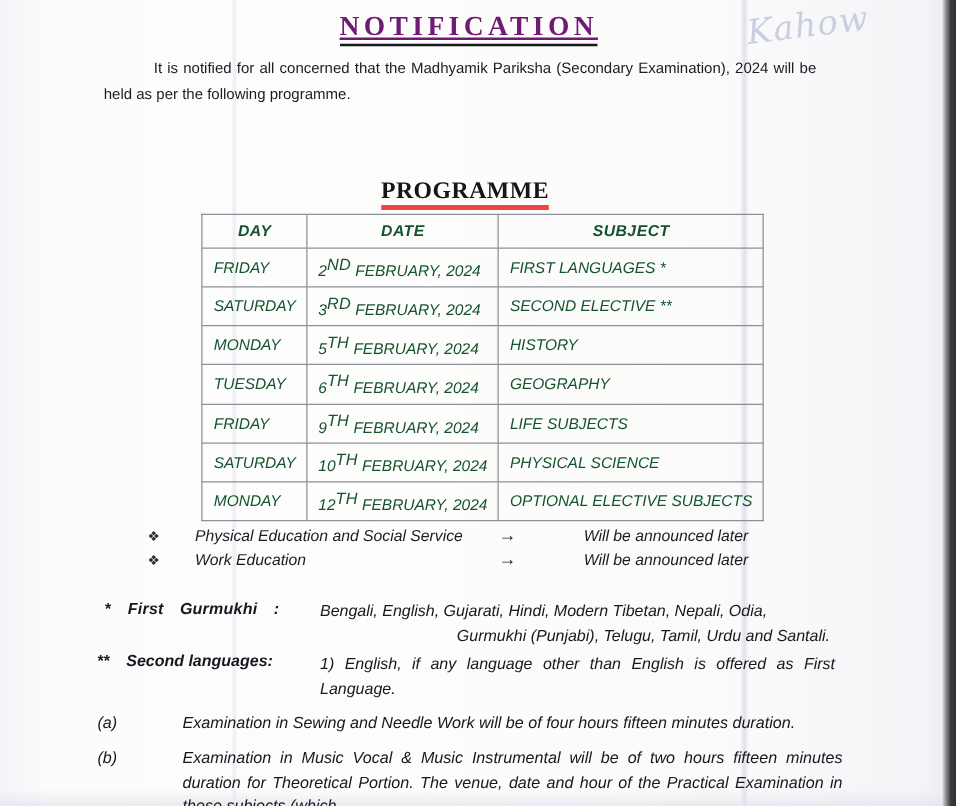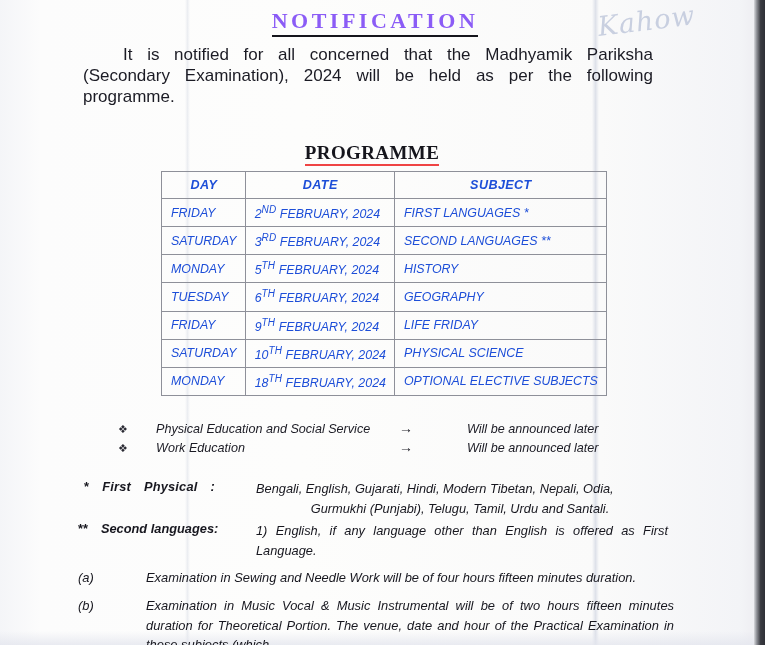--- a/index.html
+++ b/index.html
@@ -88,7 +88,8 @@
     font-weight: bold;
     font-size: 22px;
     letter-spacing: 3.5px;
-    color: #8b5cf6;
+    color: #701a75;
+    text-decoration: underline;
   }
   .doc-title span.u {
     border-bottom: 2px solid #15151c;

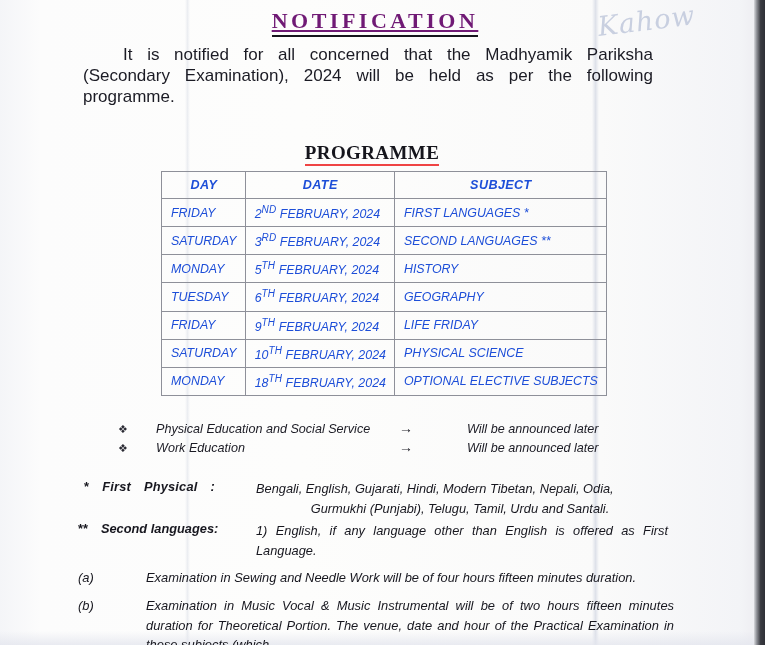--- a/index.html
+++ b/index.html
@@ -117,7 +117,7 @@
     position: absolute;
     left: 83px;
     width: 570px;
-    font-size: 17px;
+    font-size: 12px;
     line-height: 21px;
     text-align: justify;
     color: #1b1b24;

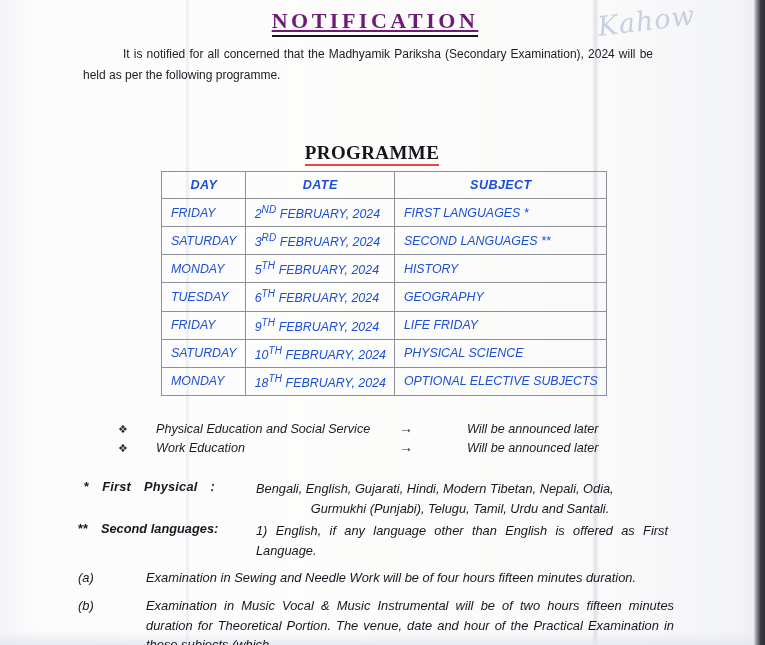--- a/index.html
+++ b/index.html
@@ -108,7 +108,7 @@
     color: #15151c;
   }
   .section-title span.u {
-    border-bottom: 2px solid #ef4444;
+    border-bottom: 4px solid #ef4444;
     padding-bottom: 1px;
   }
 

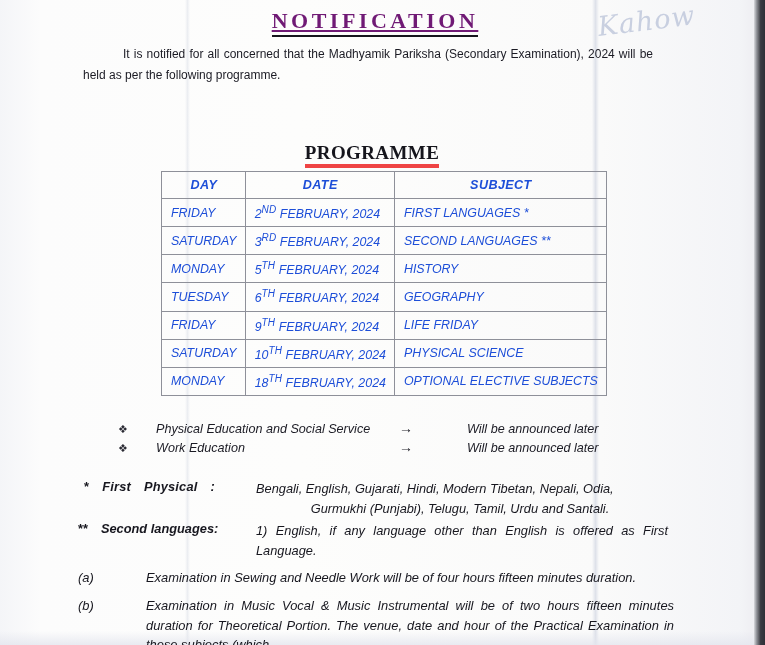--- a/index.html
+++ b/index.html
@@ -135,7 +135,7 @@
     border-collapse: collapse;
     font-style: italic;
     font-size: 12.4px;
-    color: #1d4ed8;
+    color: #14532d;
   }
   #programme-table th,
   #programme-table td {

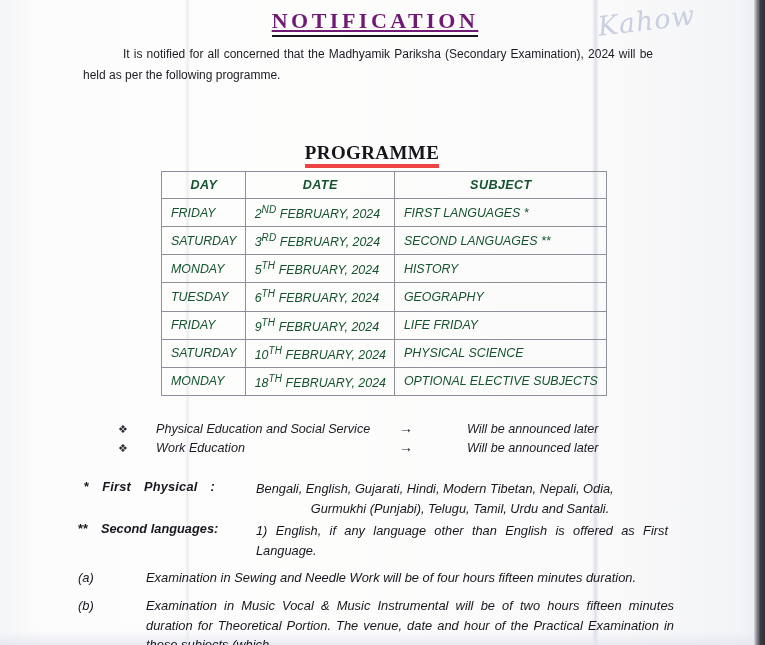--- a/index.html
+++ b/index.html
@@ -156,7 +156,7 @@
   #programme-table td.col-date { width: 142px; }
   #programme-table td.col-subject { width: 176px; }
   #programme-table sup {
-    font-size: 10px;
+    font-size: 13px;
     vertical-align: super;
     letter-spacing: 0.2px;
     margin-top: 11px;

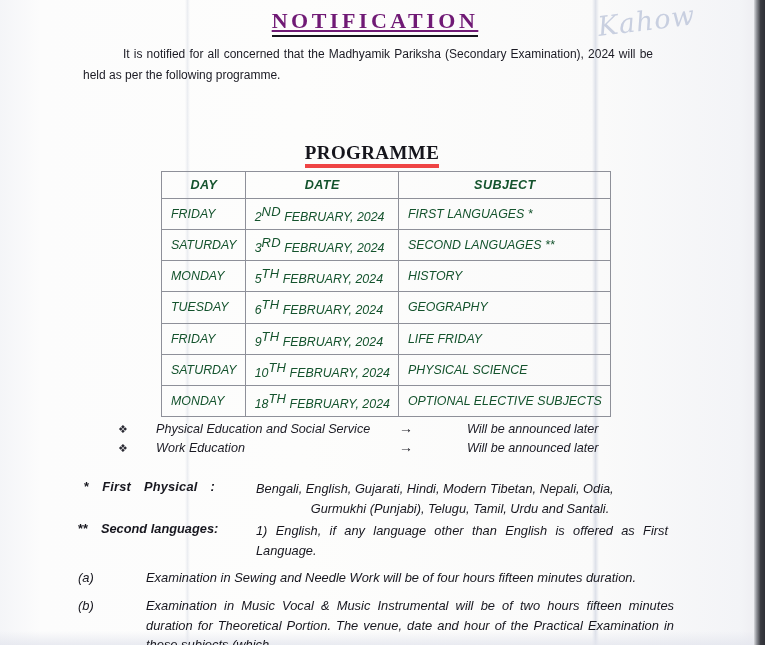--- a/index.html
+++ b/index.html
@@ -274,7 +274,7 @@
           <tr>
             <td class="col-day">SATURDAY</td>
             <td class="col-date"><span>3</span><sup>RD</sup><span> FEBRUARY, 2024</span></td>
-            <td class="col-subject">SECOND LANGUAGES **</td>
+            <td class="col-subject">SECOND ELECTIVE **</td>
           </tr>
           <tr>
             <td class="col-day">MONDAY</td>

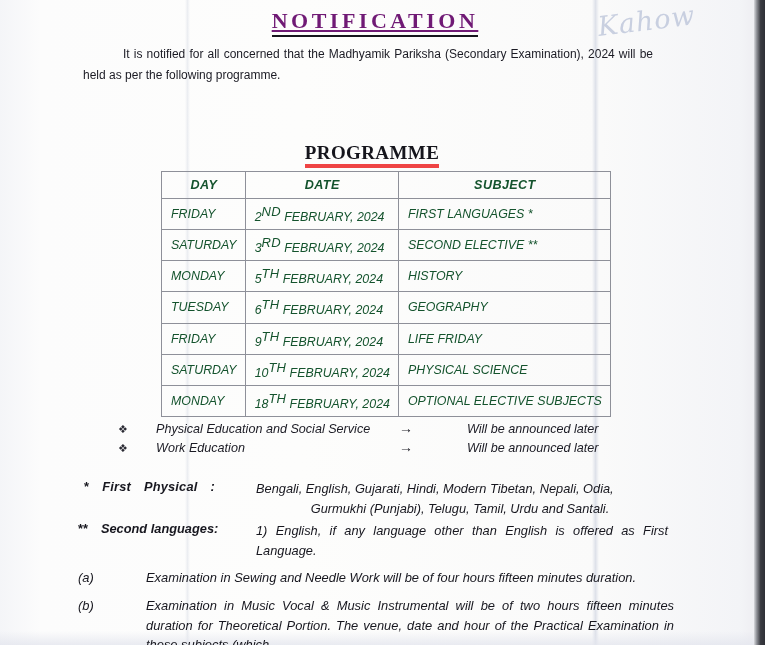--- a/index.html
+++ b/index.html
@@ -289,7 +289,7 @@
           <tr>
             <td class="col-day">FRIDAY</td>
             <td class="col-date"><span>9</span><sup>TH</sup><span> FEBRUARY, 2024</span></td>
-            <td class="col-subject">LIFE FRIDAY</td>
+            <td class="col-subject">LIFE SUBJECTS</td>
           </tr>
           <tr>
             <td class="col-day">SATURDAY</td>

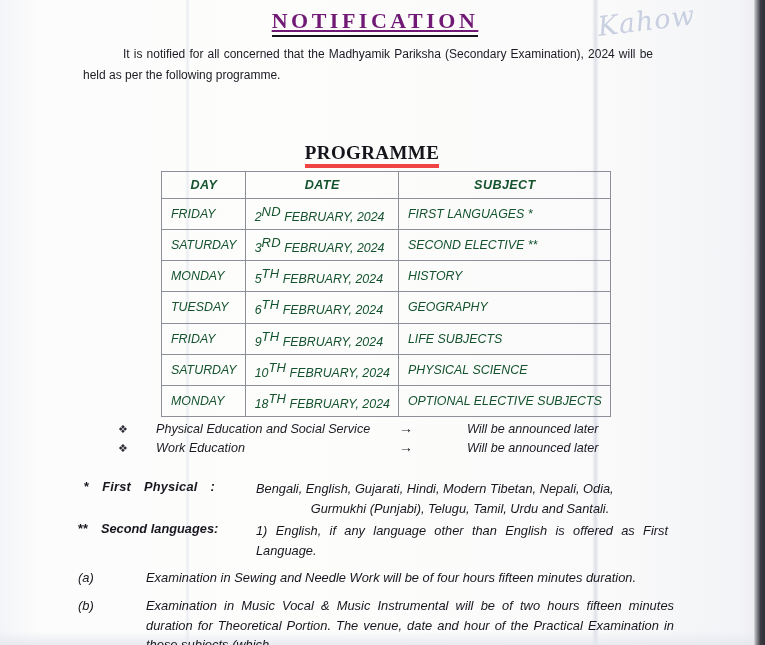--- a/index.html
+++ b/index.html
@@ -298,7 +298,7 @@
           </tr>
           <tr>
             <td class="col-day">MONDAY</td>
-            <td class="col-date"><span>18</span><sup>TH</sup><span> FEBRUARY, 2024</span></td>
+            <td class="col-date"><span>12</span><sup>TH</sup><span> FEBRUARY, 2024</span></td>
             <td class="col-subject">OPTIONAL ELECTIVE SUBJECTS</td>
           </tr>
         </tbody>

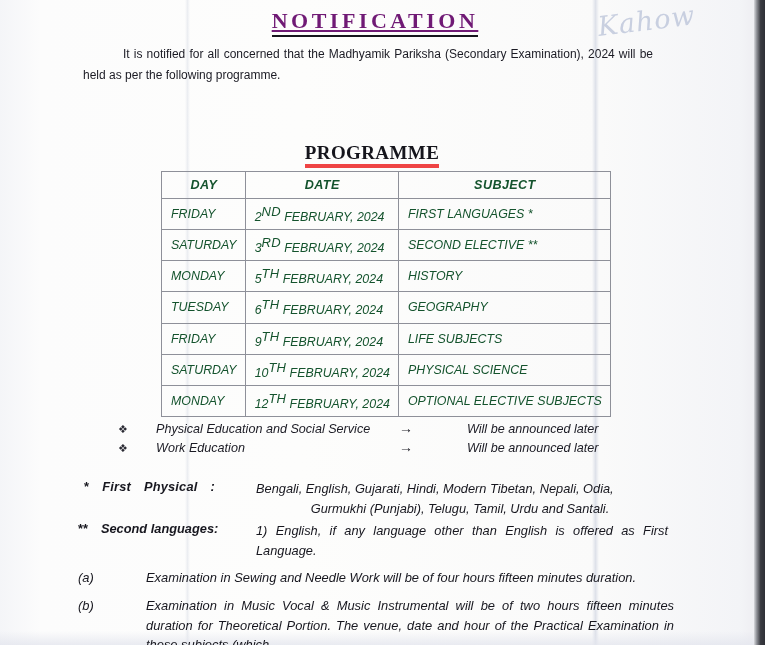--- a/index.html
+++ b/index.html
@@ -321,7 +321,7 @@
 
     <div class="lang-note" id="first-languages">
       <div class="lang-marker">
-        <span class="star">*</span><span class="sp"></span><span>First</span><span class="sp"></span><span>Physical</span><span class="sp"></span><span>:</span>
+        <span class="star">*</span><span class="sp"></span><span>First</span><span class="sp"></span><span>Gurmukhi</span><span class="sp"></span><span>:</span>
       </div>
       <div class="lang-body">
         <span>Bengali, English, Gujarati, Hindi, Modern Tibetan, Nepali, Odia,</span>

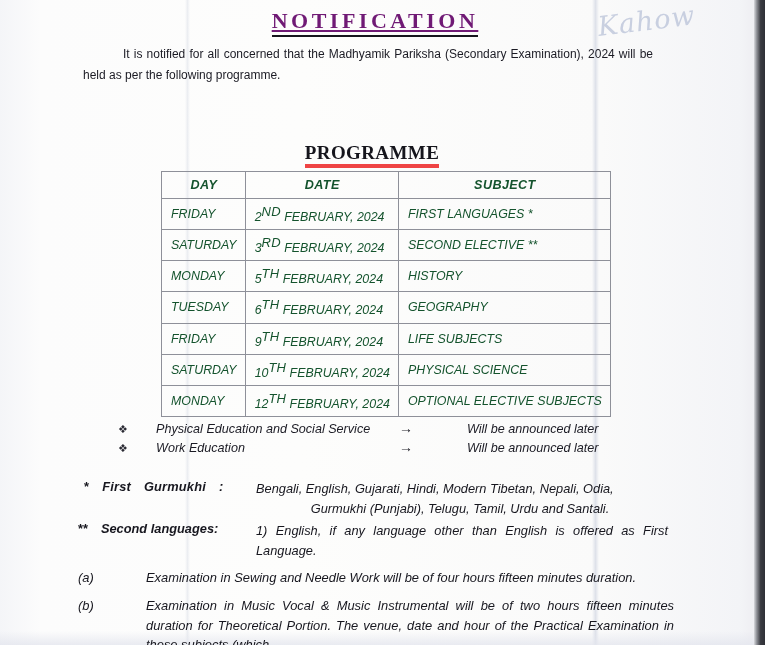--- a/index.html
+++ b/index.html
@@ -214,7 +214,7 @@
     flex: 1 1 auto;
   }
   #first-languages .lang-body { width: 404px; }
-  .lang-body .line2 { display: block; text-align: center; }
+  .lang-body .line2 { display: block; text-align: right; }
 
   
   .note {

